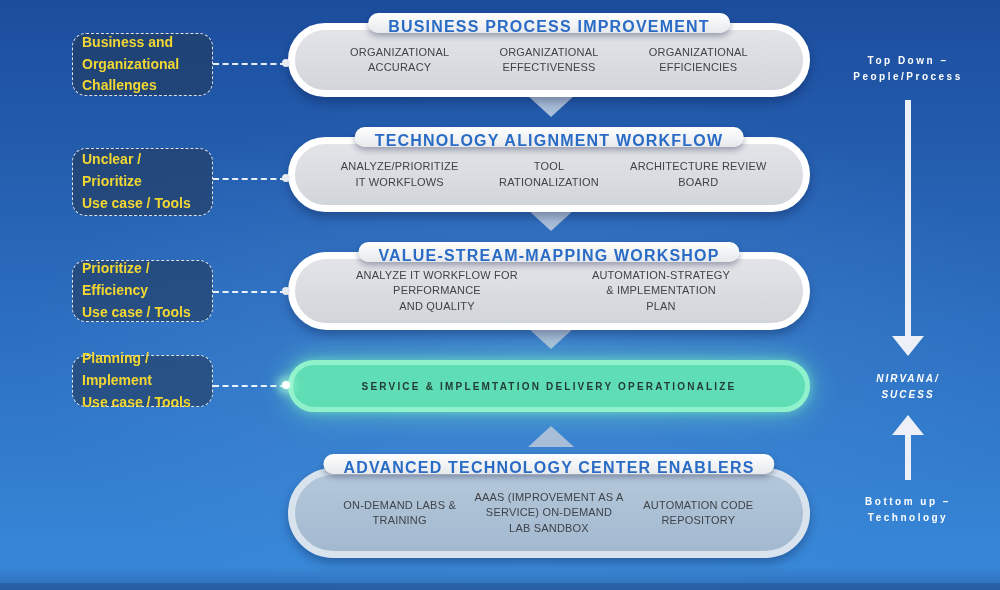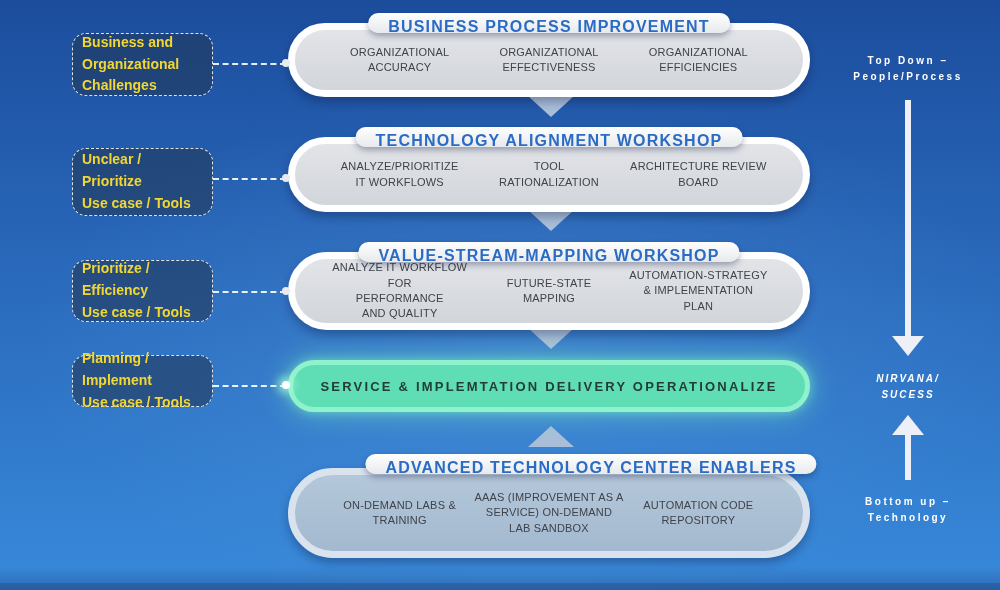--- a/index.html
+++ b/index.html
@@ -133,7 +133,7 @@
   </section>
 
   <section class="stage" style="top:137px;height:75px">
-    <div class="stage-header">TECHNOLOGY ALIGNMENT WORKSHOP</div>
+    <div class="stage-header">TECHNOLOGY ALIGNMENT WORKFLOW</div>
     <div class="stage-item pre">ANALYZE/PRIORITIZE
 IT WORKFLOWS</div>
     <div class="stage-item pre">TOOL

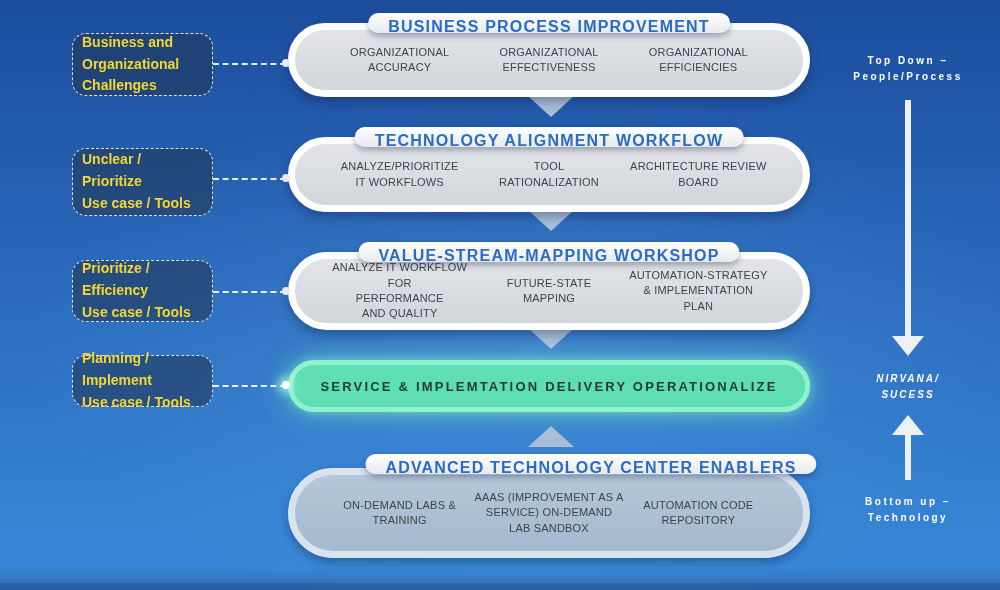--- a/index.html
+++ b/index.html
@@ -147,8 +147,6 @@
     <div class="stage-item pre">ANALYZE IT WORKFLOW FOR
 PERFORMANCE
 AND QUALITY</div>
-    <div class="stage-item pre">FUTURE-STATE
-MAPPING</div>
     <div class="stage-item pre">AUTOMATION-STRATEGY
 &amp; IMPLEMENTATION
 PLAN</div>

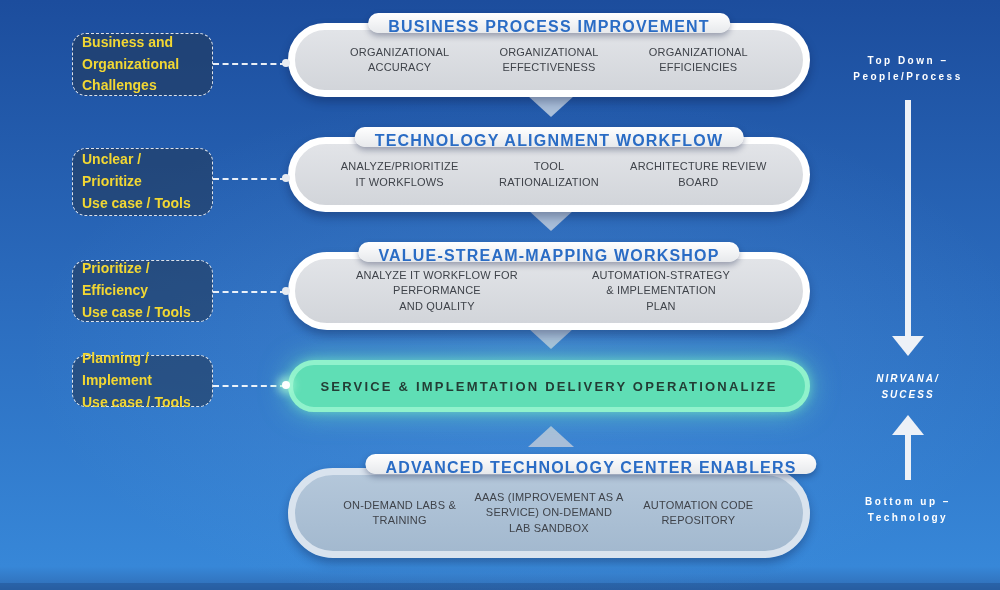--- a/index.html
+++ b/index.html
@@ -68,7 +68,7 @@
     border:5px solid #90f2cc;border-radius:28px;background:#5fdeb5;
     box-shadow:0 0 28px rgba(120,245,195,0.6),0 0 10px rgba(120,245,195,0.5);
     display:flex;align-items:center;justify-content:center;z-index:2;
-    color:#233d35;font-weight:bold;font-size:13px;letter-spacing:2.2px;text-align:center;
+    color:#233d35;font-weight:bold;font-size:10px;letter-spacing:2.2px;text-align:center;
   }
 
   

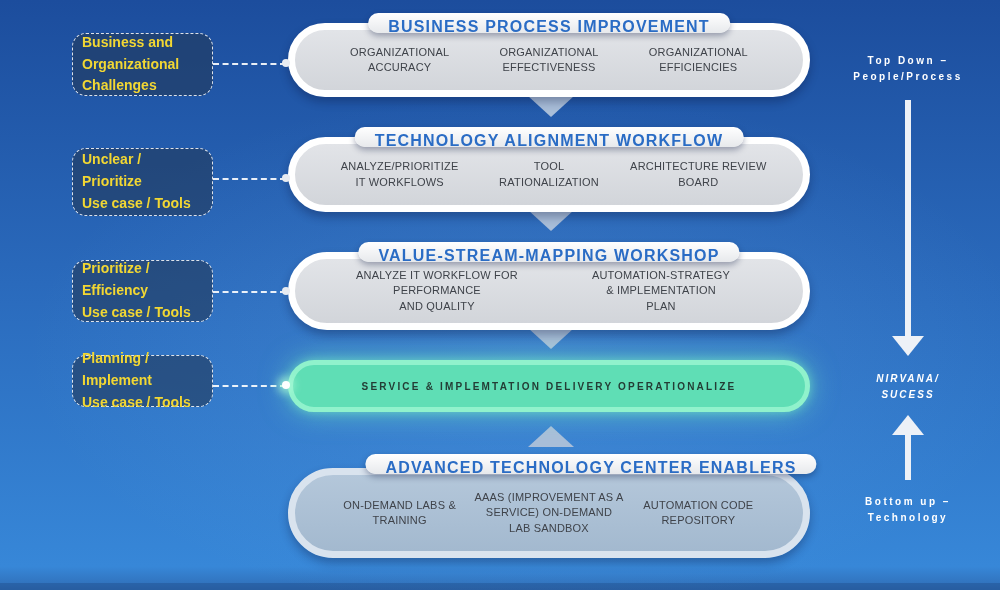--- a/index.html
+++ b/index.html
@@ -60,7 +60,7 @@
     box-shadow:0 3px 6px rgba(8,20,60,0.35);
     color:#2a6cc5;font-weight:bold;font-size:16px;letter-spacing:1.2px;white-space:nowrap;
   }
-  .stage.enabler .stage-header{top:-21px;margin-left:42px;}
+  .stage.enabler .stage-header{top:-21px;}
 
   
   .highlight{

